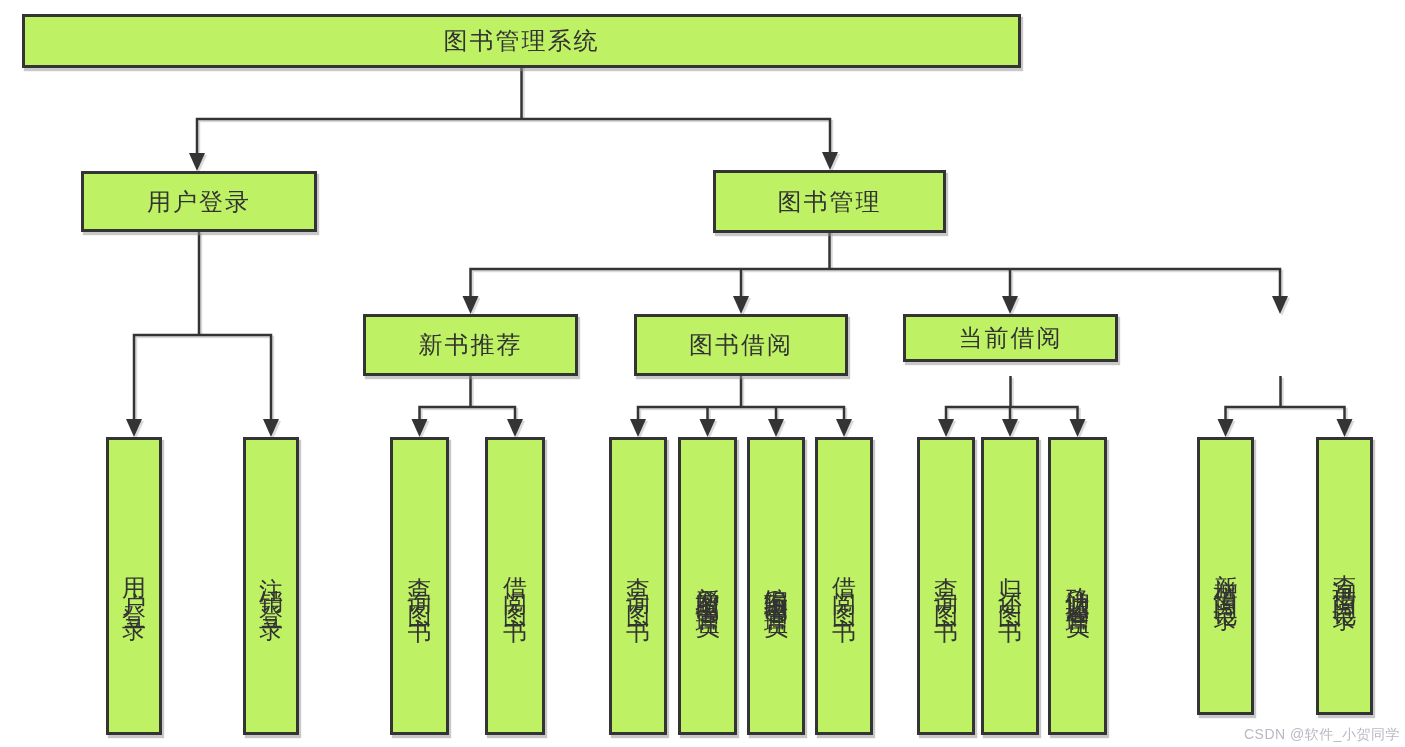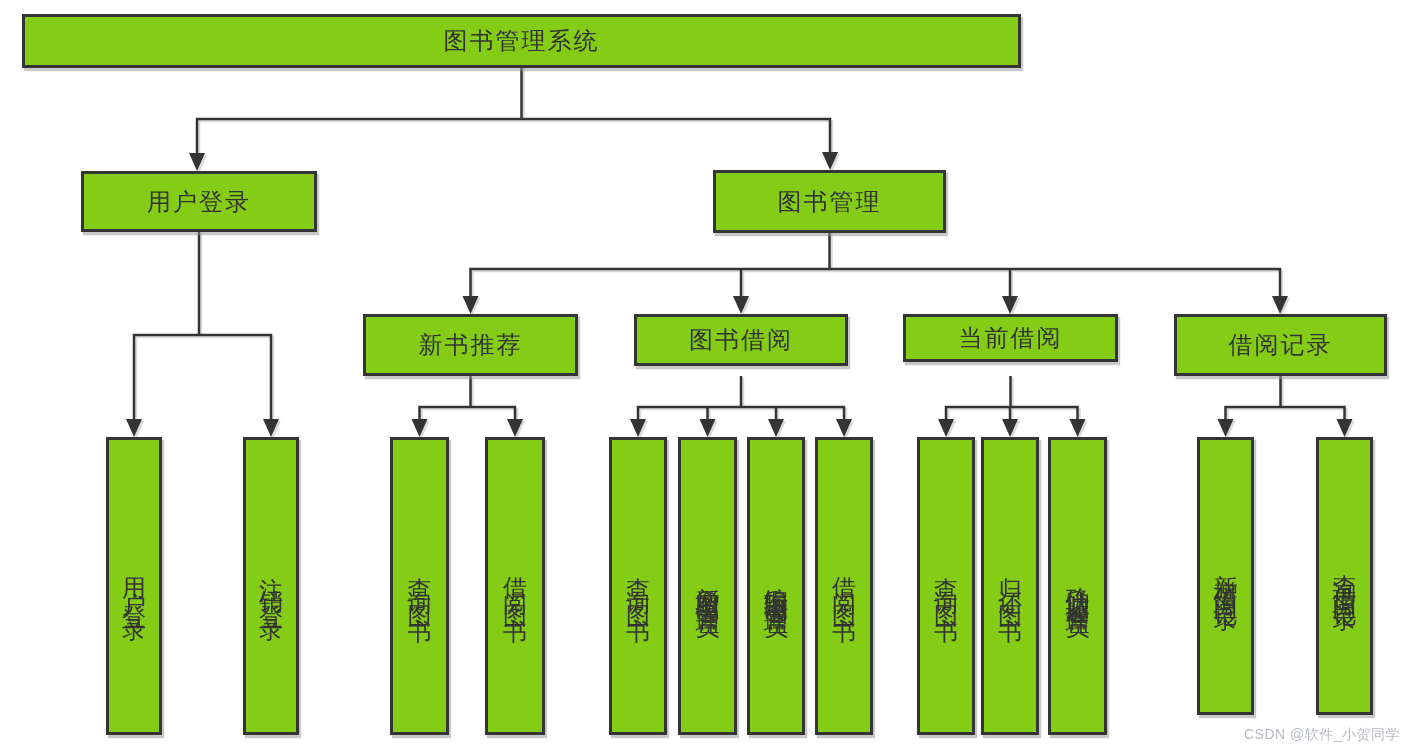--- a/index.html
+++ b/index.html
@@ -22,7 +22,7 @@
     position:absolute;z-index:2;
     box-sizing:border-box;
     border:3px solid var(--line,#343434);
-    background:#84cc16;
+    background:#bef264;
     display:flex;align-items:center;justify-content:center;
     color:var(--text,#333333);
     font-size:24px;

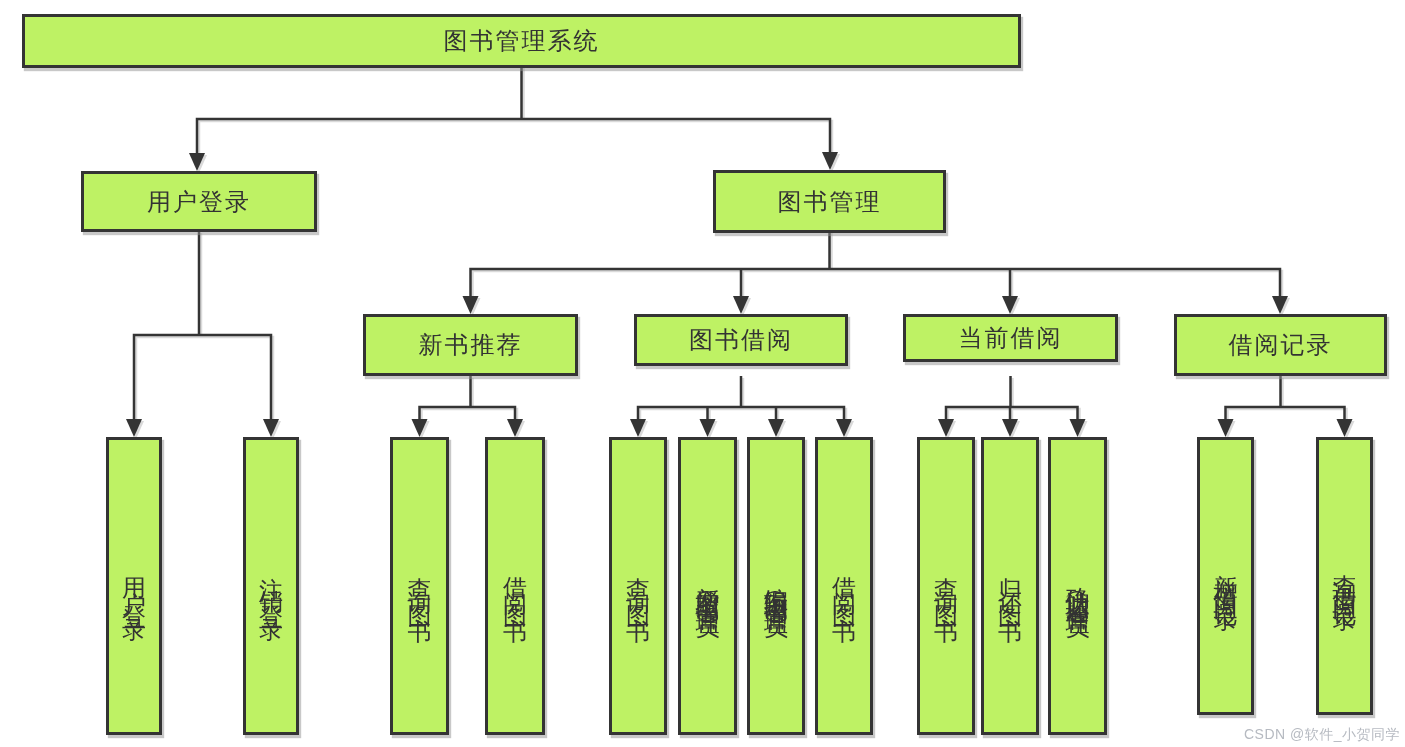--- a/index.html
+++ b/index.html
@@ -99,7 +99,7 @@
   <div class="node h" style="left:713px;top:170px;width:233px;height:63px">
     <span>图书管理</span>
   </div>
-  <div class="node h" style="left:634px;top:314px;width:214px;height:52px">
+  <div class="node h" style="left:634px;top:314px;width:214px;height:62px">
     <span>图书借阅</span>
   </div>
   <div class="node h" style="left:903px;top:314px;width:215px;height:48px">

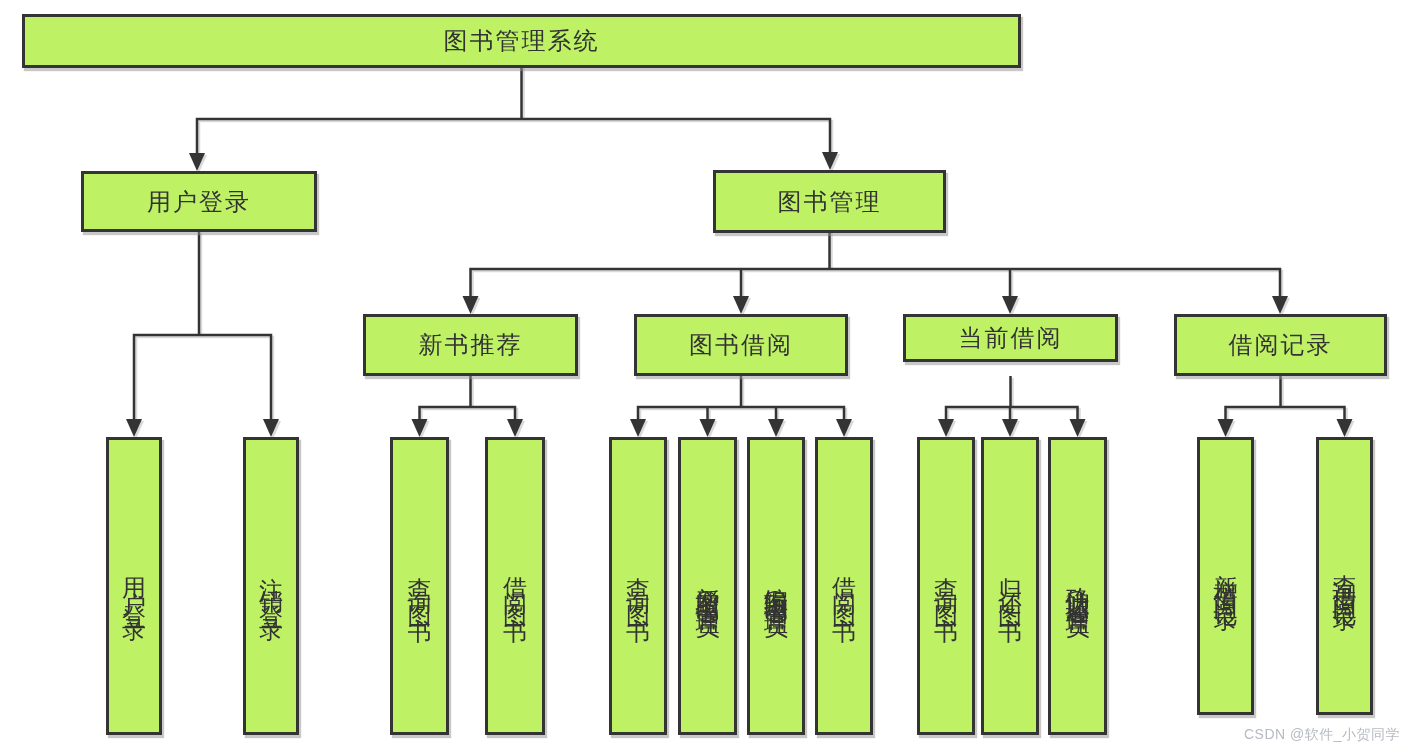--- a/index.html
+++ b/index.html
@@ -105,9 +105,6 @@
   <div class="node h" style="left:903px;top:314px;width:215px;height:48px">
     <span>当前借阅</span>
   </div>
-  <div class="node h" style="left:1174px;top:314px;width:213px;height:62px">
-    <span>借阅记录</span>
-  </div>
 
   <div class="node v ls4" style="left:106px;top:437px;width:56px;height:298px">
     <span>用户登录</span>

